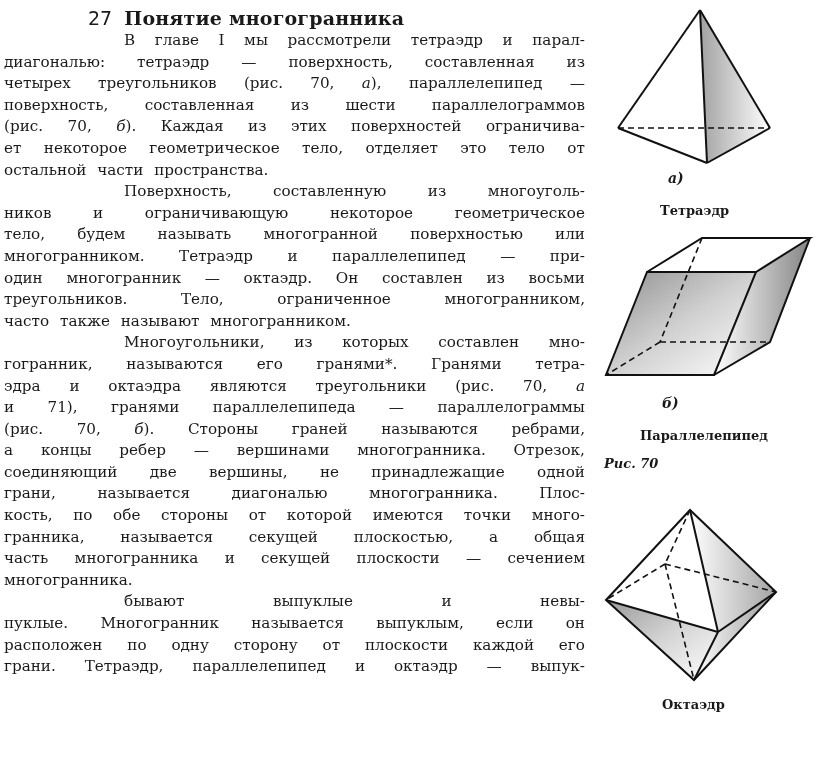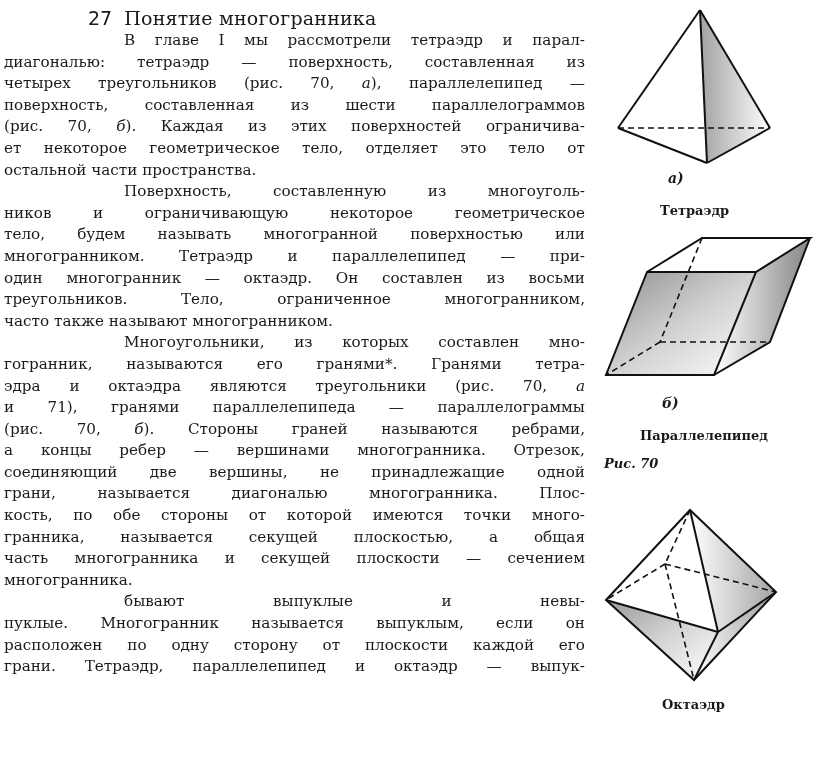--- a/index.html
+++ b/index.html
@@ -7,7 +7,7 @@
   .textcol { position:absolute; left:4px; top:6px; width:581px; font-family:"DejaVu Serif","Liberation Serif",serif; font-size:15.2px; line-height:21.6px; }
   .heading { margin:0 0 0 84px; font-size:19px; line-height:24px; font-weight:normal; }
   .heading .num { font-family:"DejaVu Sans","Liberation Sans",sans-serif; font-weight:normal; margin-right:6px; }
-  .heading .title { font-family:"DejaVu Serif",serif; font-weight:normal; letter-spacing:0.2px; }
+  .heading .title { font-family:"DejaVu Serif",serif; font-weight:bold; letter-spacing:0.2px; }
   .line { white-space:nowrap; display:flex; justify-content:space-between; }
   .line.last { justify-content:flex-start; }
   .line.indent { padding-left:120px; }

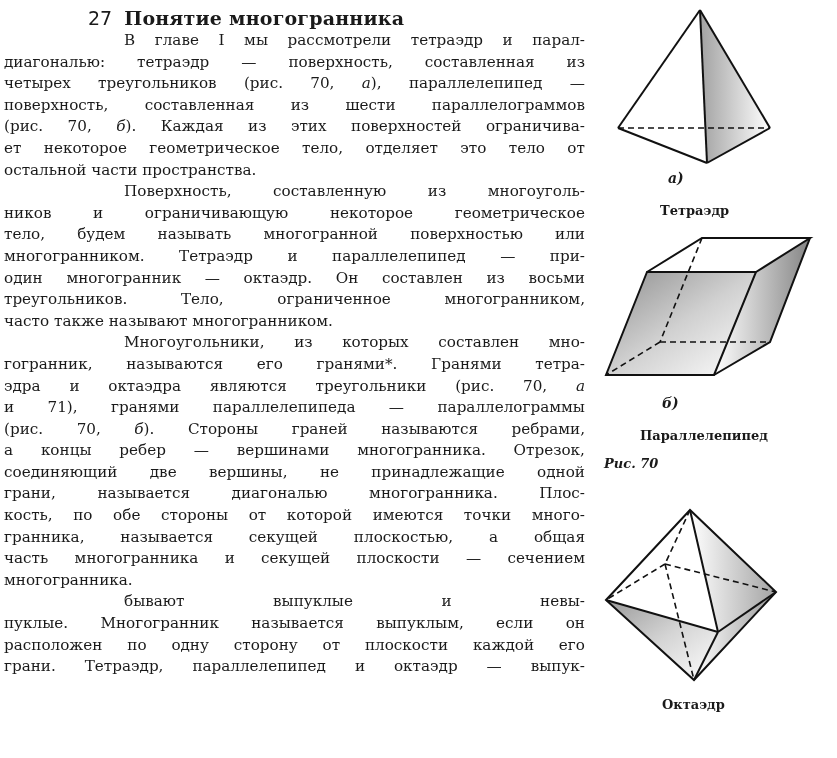--- a/index.html
+++ b/index.html
@@ -9,7 +9,7 @@
   .heading .num { font-family:"DejaVu Sans","Liberation Sans",sans-serif; font-weight:normal; margin-right:6px; }
   .heading .title { font-family:"DejaVu Serif",serif; font-weight:bold; letter-spacing:0.2px; }
   .line { white-space:nowrap; display:flex; justify-content:space-between; }
-  .line.last { justify-content:flex-start; }
+  .line.last { justify-content:flex-start;gap:6px; }
   .line.indent { padding-left:120px; }
   .line span { white-space:pre; }
   b { font-weight:normal; }

